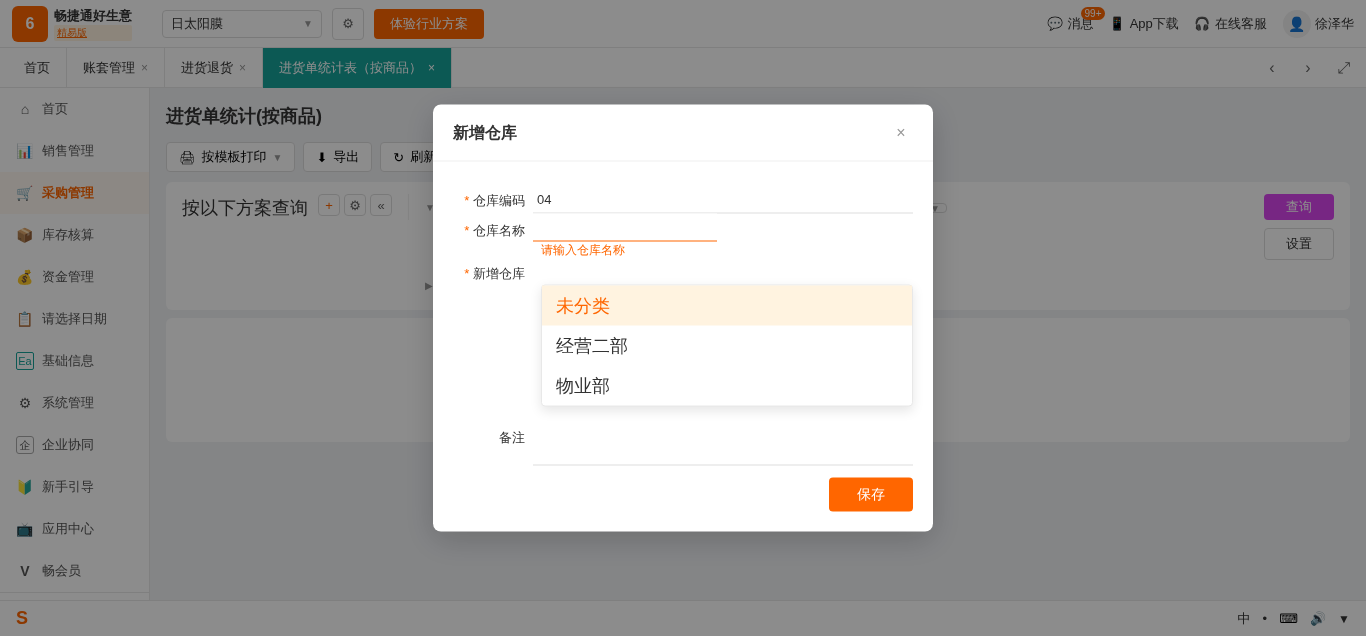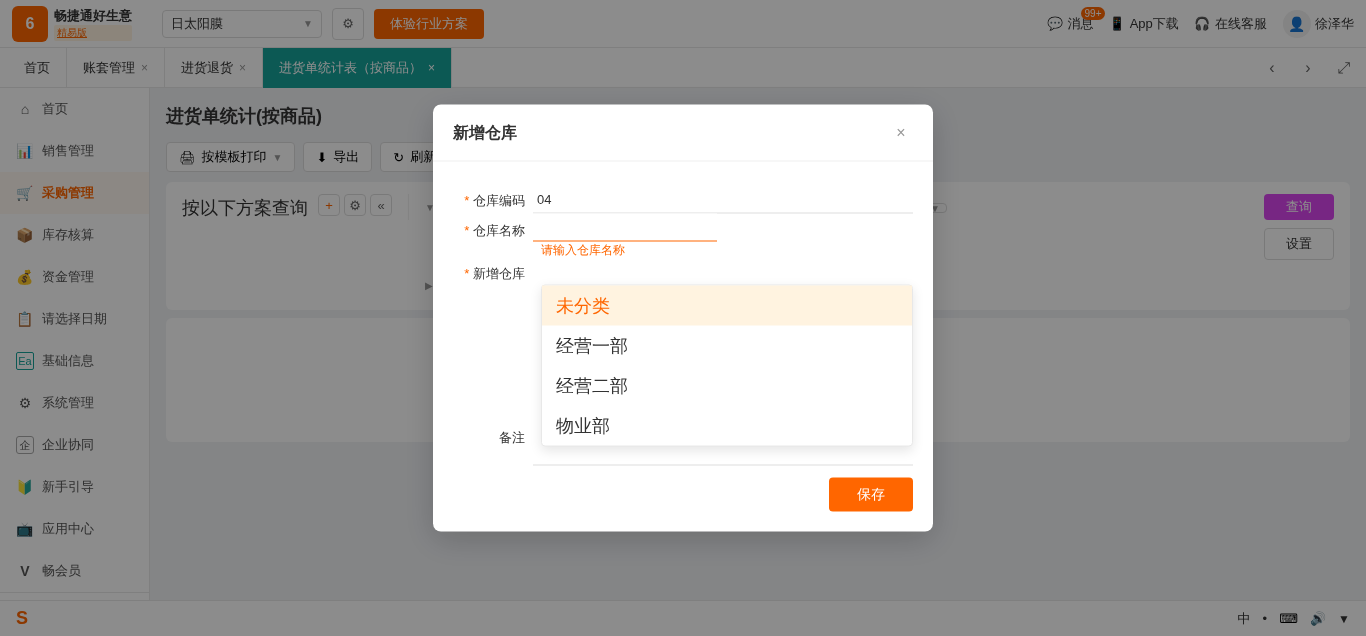--- a/index.html
+++ b/index.html
@@ -560,7 +560,6 @@
 
       <div class="dropdown-list">
         <div class="dropdown-item selected">未分类</div>
-        <div class="dropdown-item">经营一部</div>
         <div class="dropdown-item">经营二部</div>
         <div class="dropdown-item">物业部</div>
       </div>

